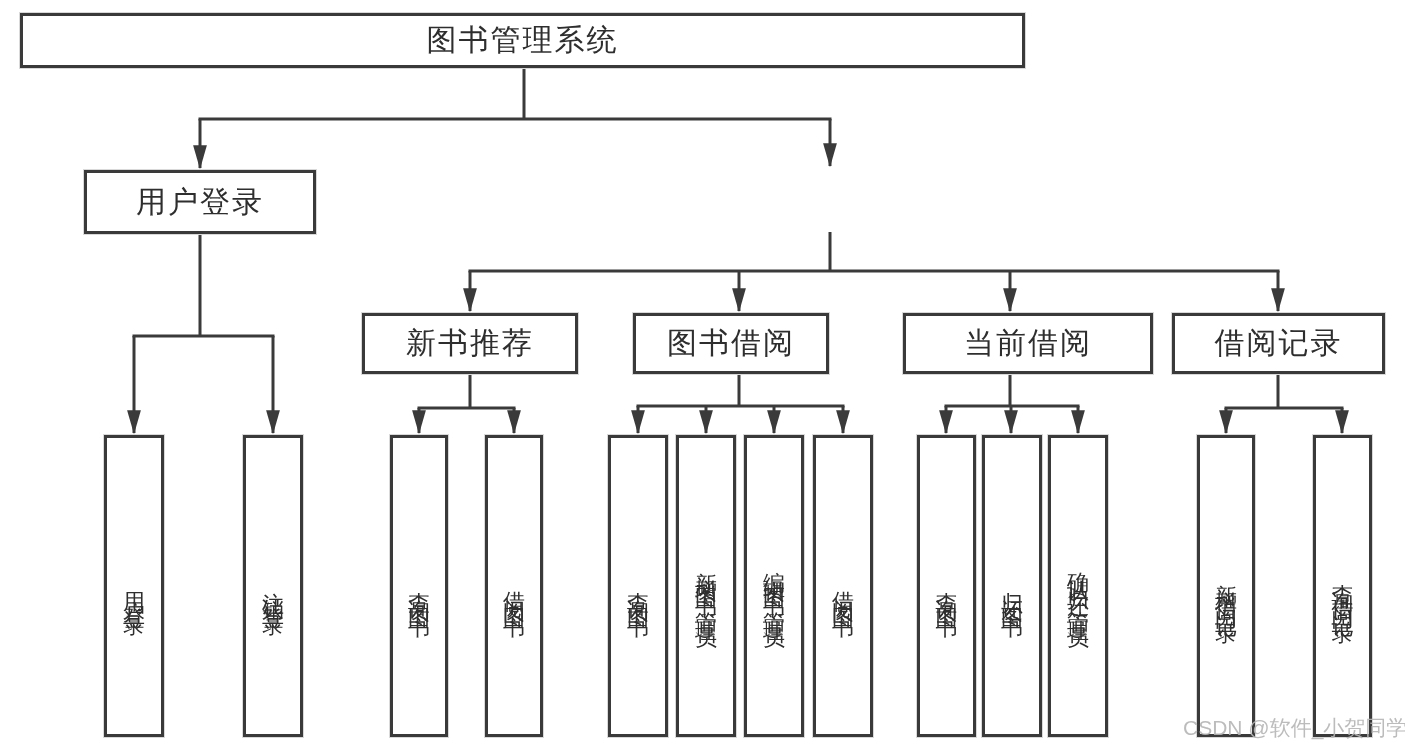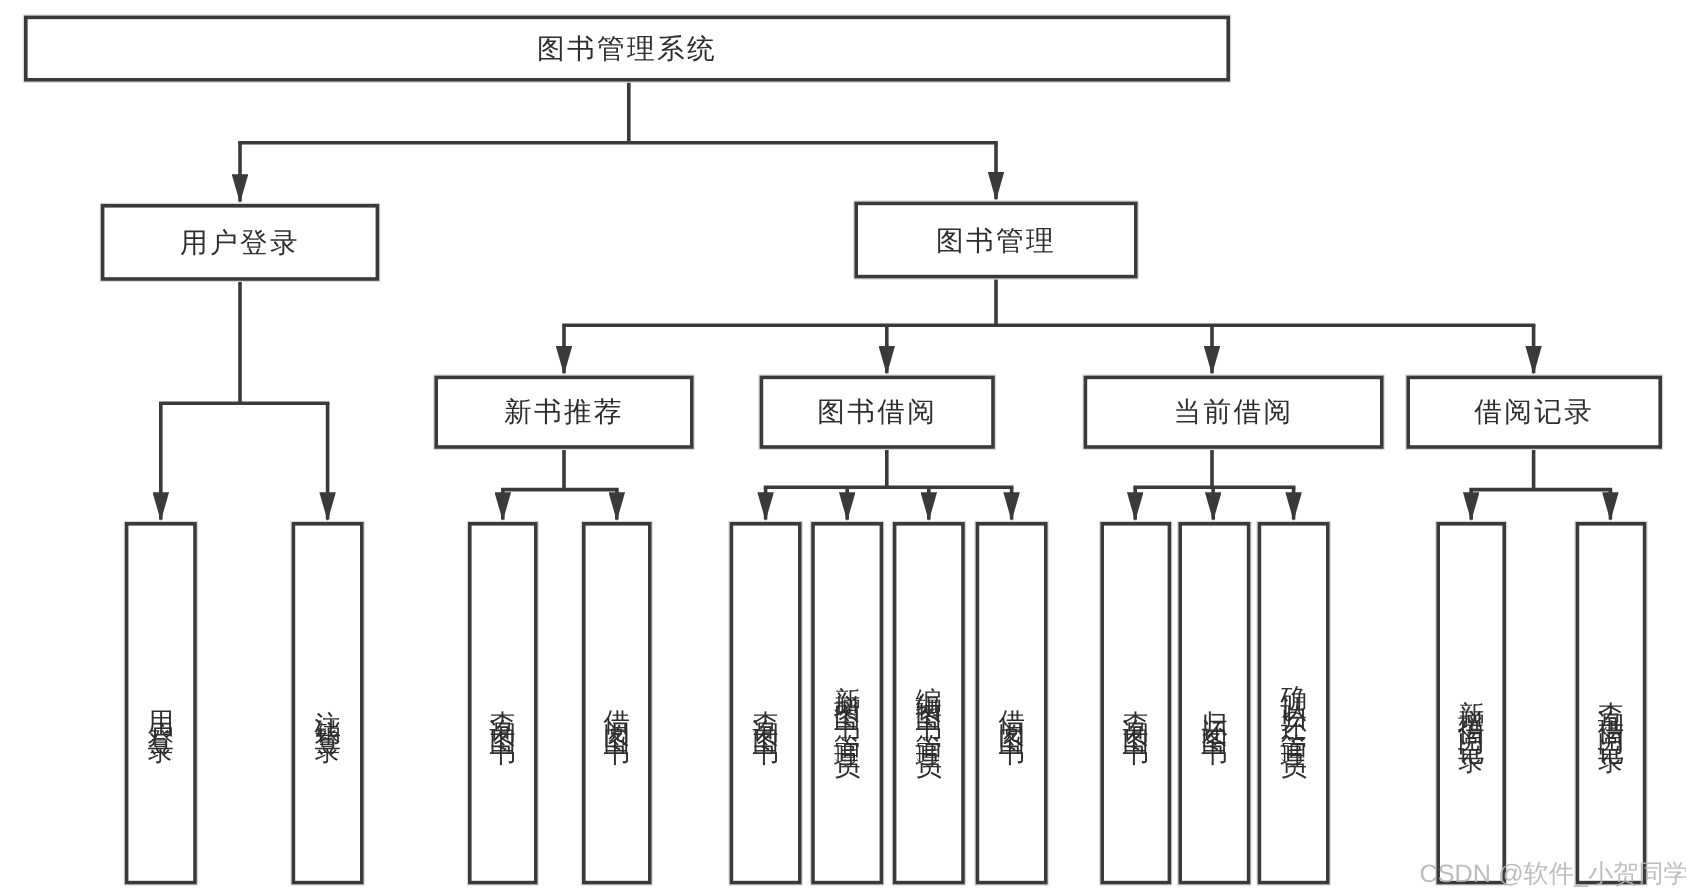--- a/index.html
+++ b/index.html
@@ -22,7 +22,7 @@
     box-sizing:border-box;display:flex;align-items:center;justify-content:center;
     box-shadow:0 0 0 1px #d9d9d9;
   }
-  .hlabel{font-size:23px;letter-spacing:2px;white-space:nowrap;}
+  .hlabel{font-size:30px;letter-spacing:2px;white-space:nowrap;}
   .leaf .vlabel{
     writing-mode:vertical-rl;text-orientation:mixed;
     font-size:22px;letter-spacing:8px;line-height:1;margin-bottom:-8px;

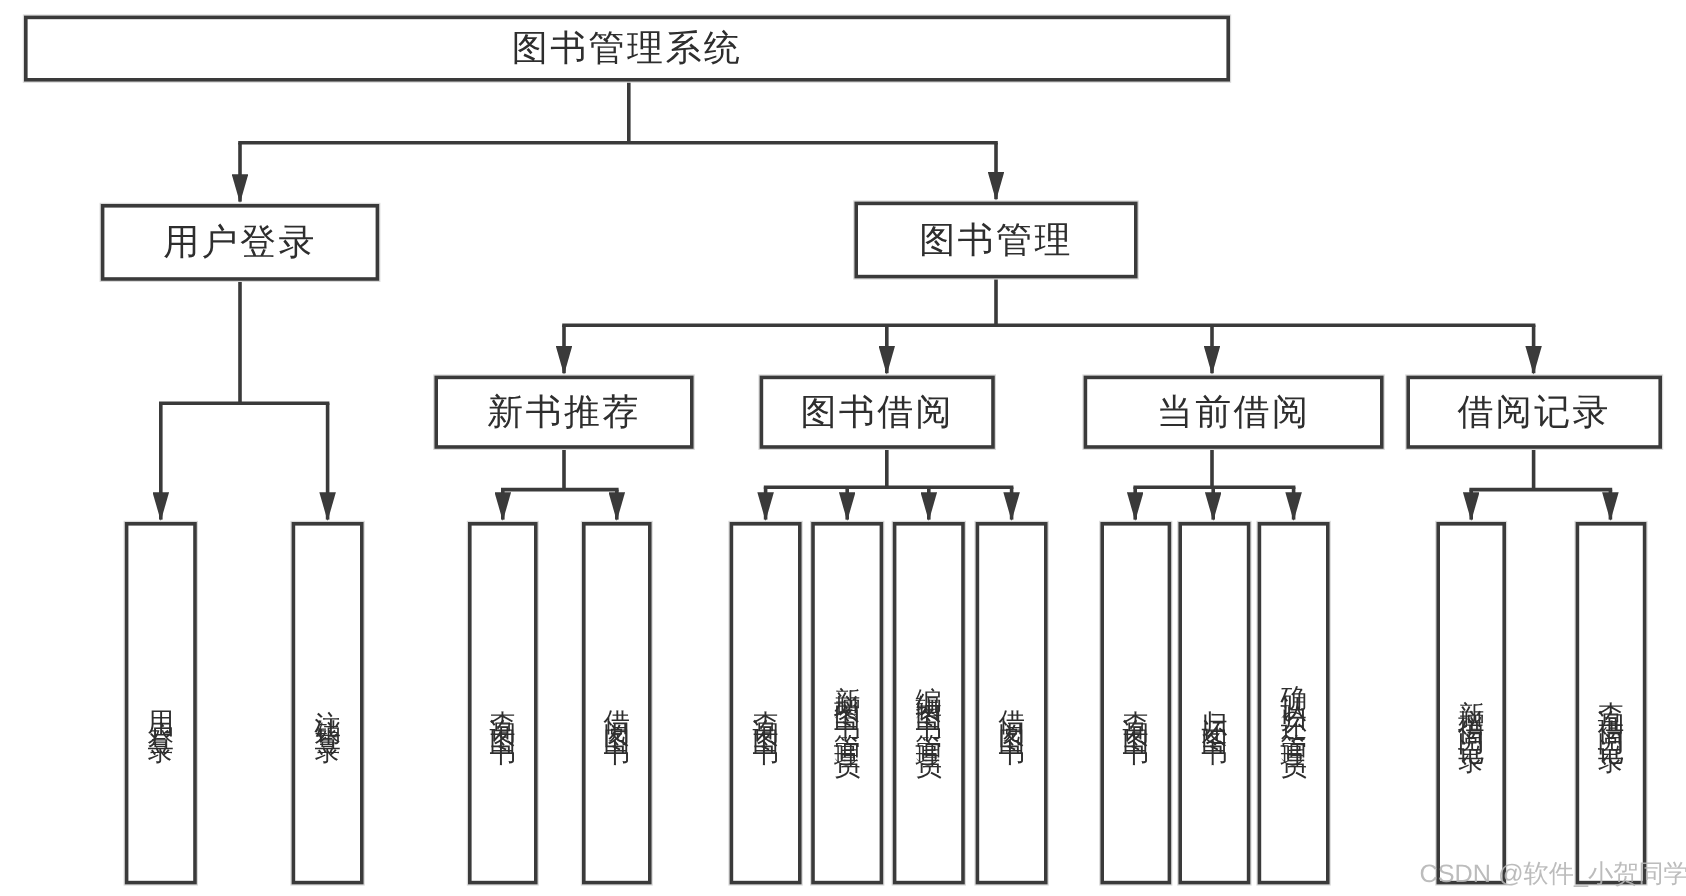--- a/index.html
+++ b/index.html
@@ -86,9 +86,6 @@
   <div class="box" style="left:84px;top:170px;width:232px;height:64px;">
     <span class="hlabel">用户登录</span>
   </div>
-  <div class="box" style="left:712px;top:168px;width:236px;height:64px;">
-    <span class="hlabel">图书管理</span>
-  </div>
 
   <div class="box" style="left:362px;top:313px;width:216px;height:61px;">
     <span class="hlabel">新书推荐</span>

